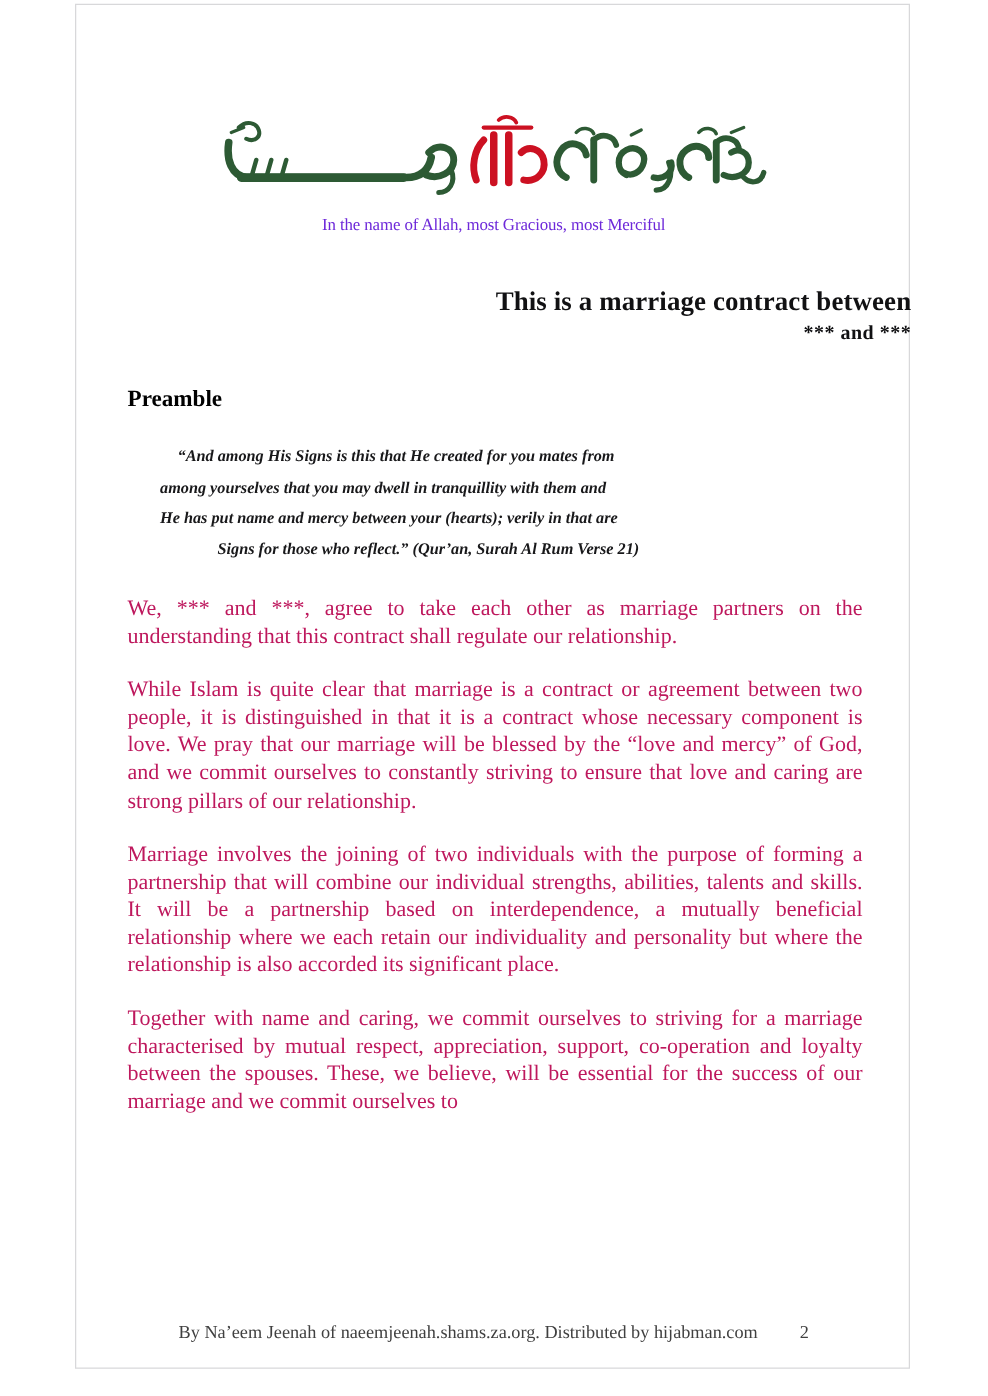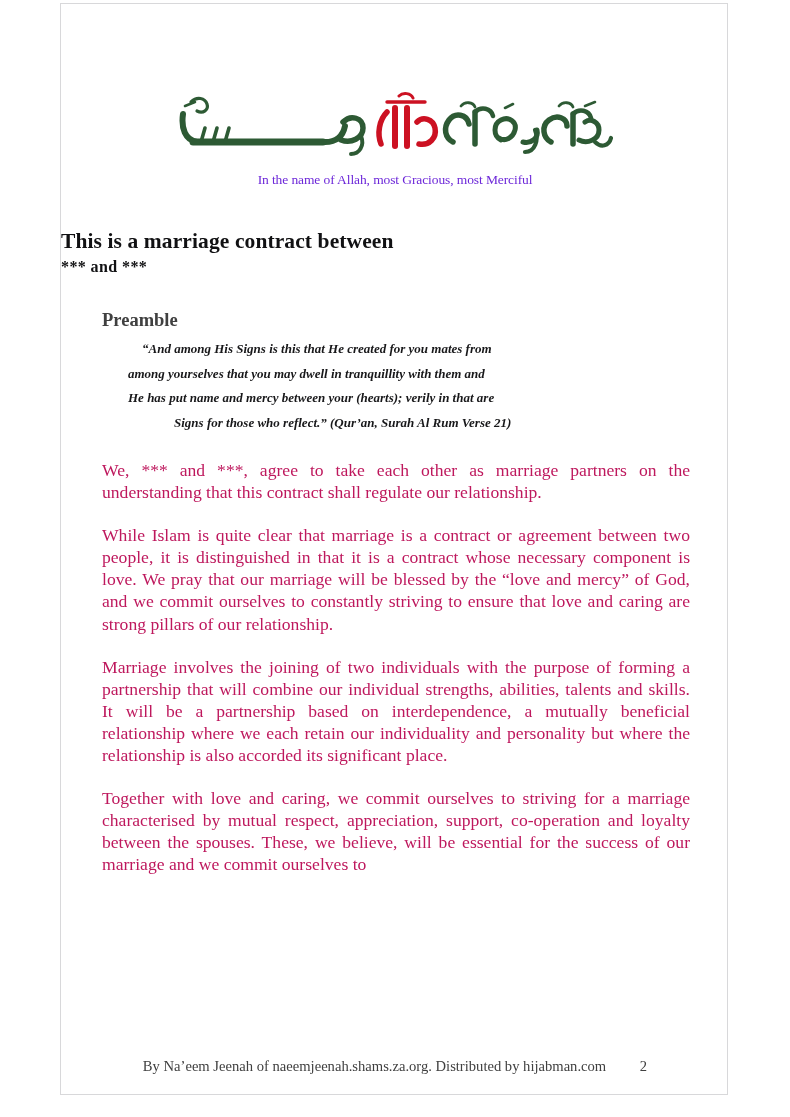--- a/index.html
+++ b/index.html
@@ -60,7 +60,7 @@
     left: 0;
     top: 224px;
     width: 668px;
-    text-align: left;
+    text-align: right;
     font-family: "Liberation Serif", serif;
     font-weight: bold;
     font-size: 21.5px;

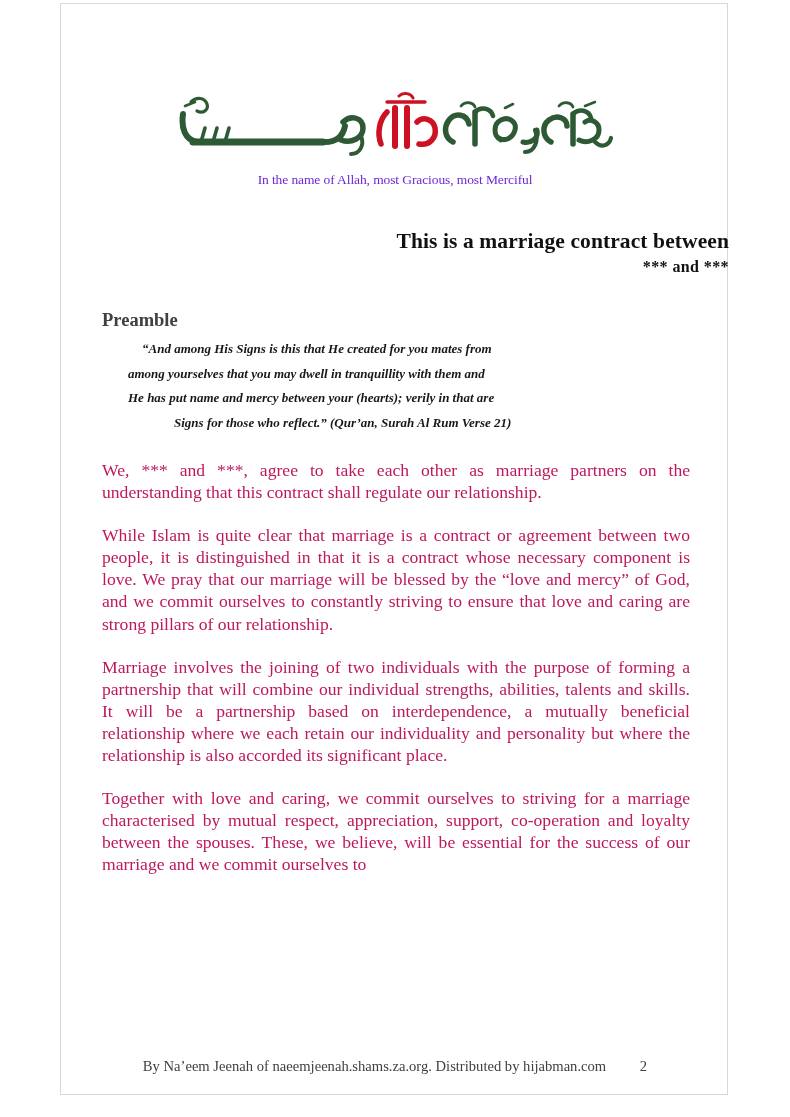--- a/index.html
+++ b/index.html
@@ -86,8 +86,8 @@
     font-family: "Liberation Serif", serif;
     font-weight: bold;
     font-size: 18.5px;
-    color: #404040;
-    margin: 0 0 6px 0;
+    color: #000000;
+    margin: 0 0 22px 0;
     line-height: 22px;
   }
 

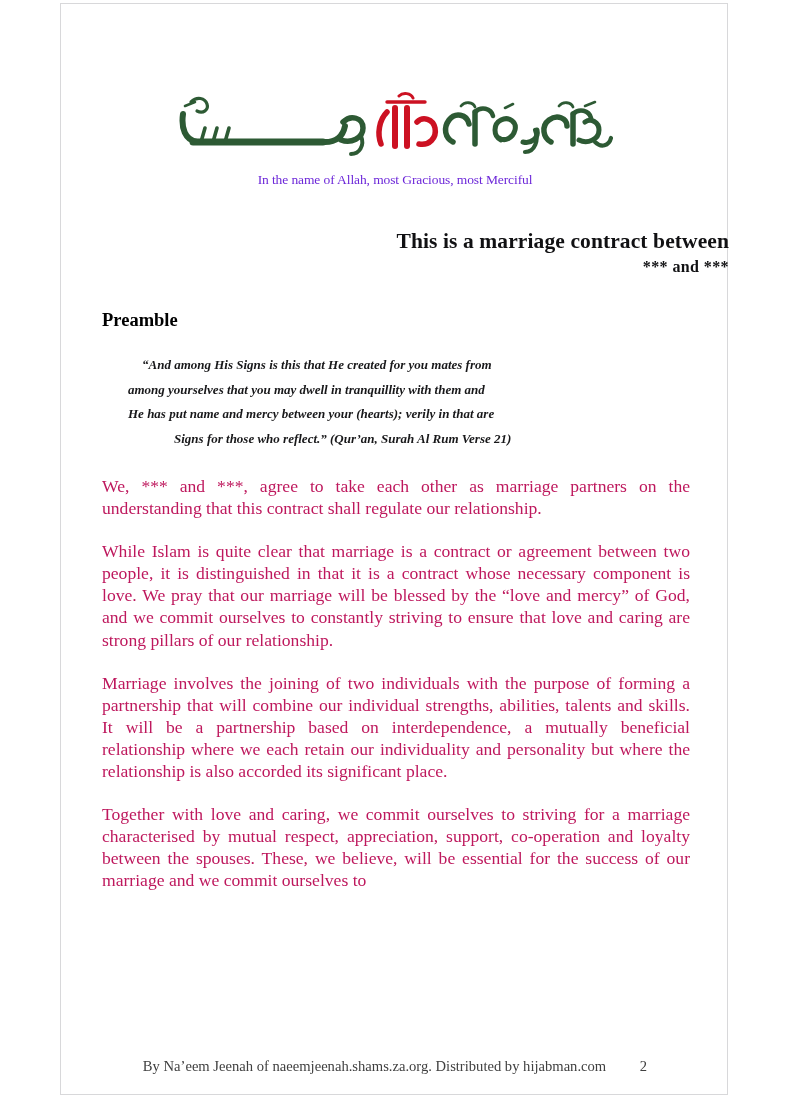--- a/index.html
+++ b/index.html
@@ -210,7 +210,7 @@
     <p class="body-paragraph">We, *** and ***, agree to take each other as marriage partners on the understanding that this contract shall regulate our relationship.</p>
     <p class="body-paragraph">While Islam is quite clear that marriage is a contract or agreement between two people, it is distinguished in that it is a contract whose necessary component is love. We pray that our marriage will be blessed by the “love and mercy” of God, and we commit ourselves to constantly striving to ensure that love and caring are strong pillars of our relationship.</p>
     <p class="body-paragraph">Marriage involves the joining of two individuals with the purpose of forming a partnership that will combine our individual strengths, abilities, talents and skills. It will be a partnership based on interdependence, a mutually beneficial relationship where we each retain our individuality and personality but where the relationship is also accorded its significant place.</p>
-    <p class="body-paragraph">Together with love and caring, we commit ourselves to striving for a marriage characterised by mutual respect, appreciation, support, co-operation and loyalty between the spouses. These, we believe, will be essential for the success of our marriage and we commit ourselves to</p>
+    <p class="body-paragraph">Together with name and caring, we commit ourselves to striving for a marriage characterised by mutual respect, appreciation, support, co-operation and loyalty between the spouses. These, we believe, will be essential for the success of our marriage and we commit ourselves to</p>
 
   </div>
 

